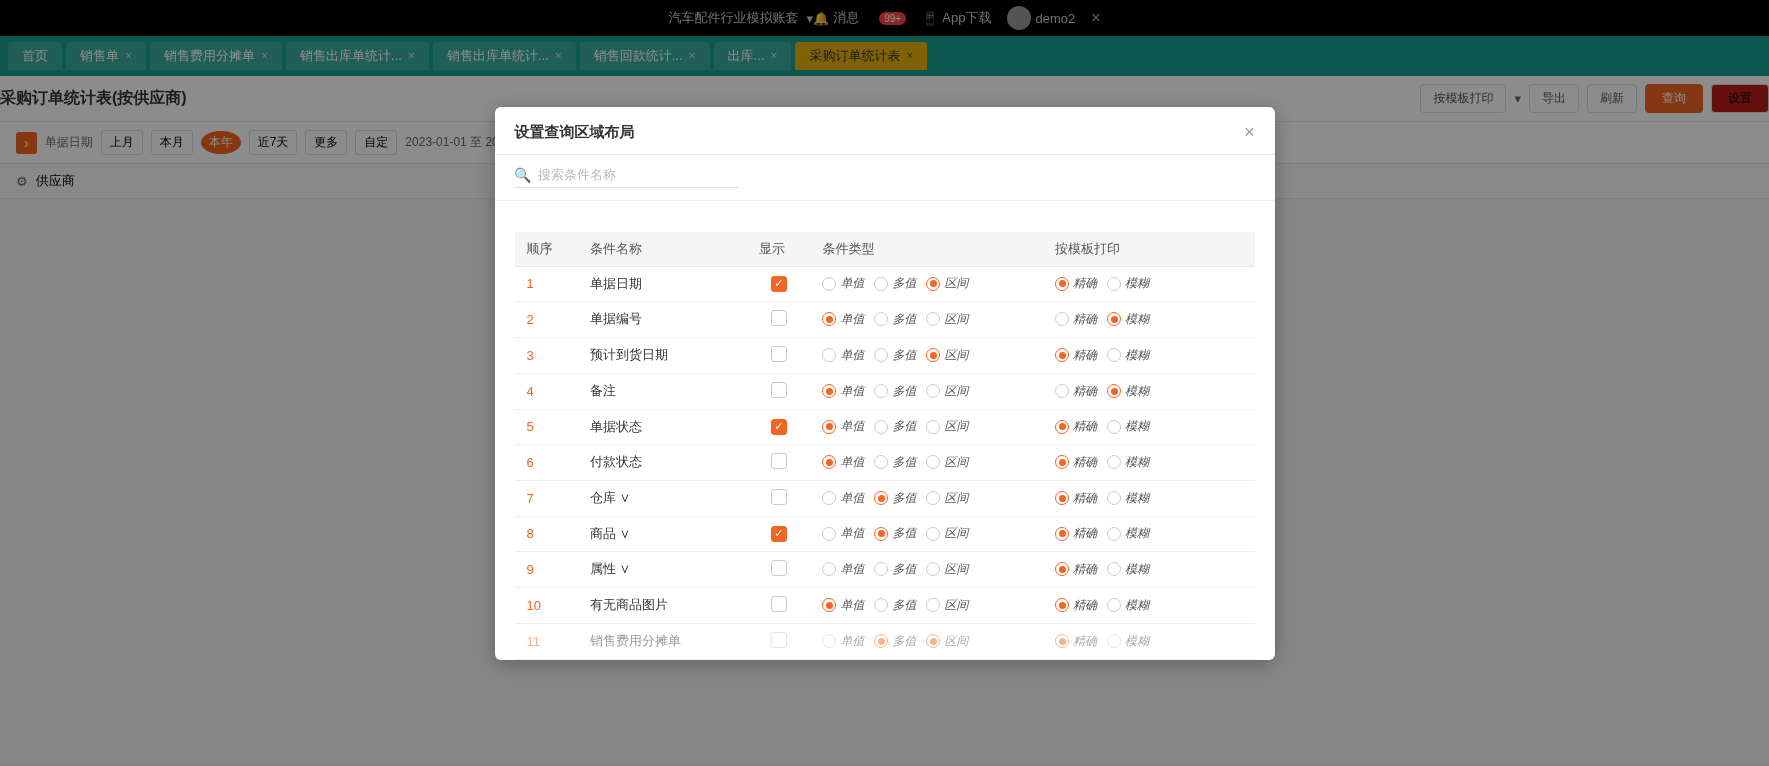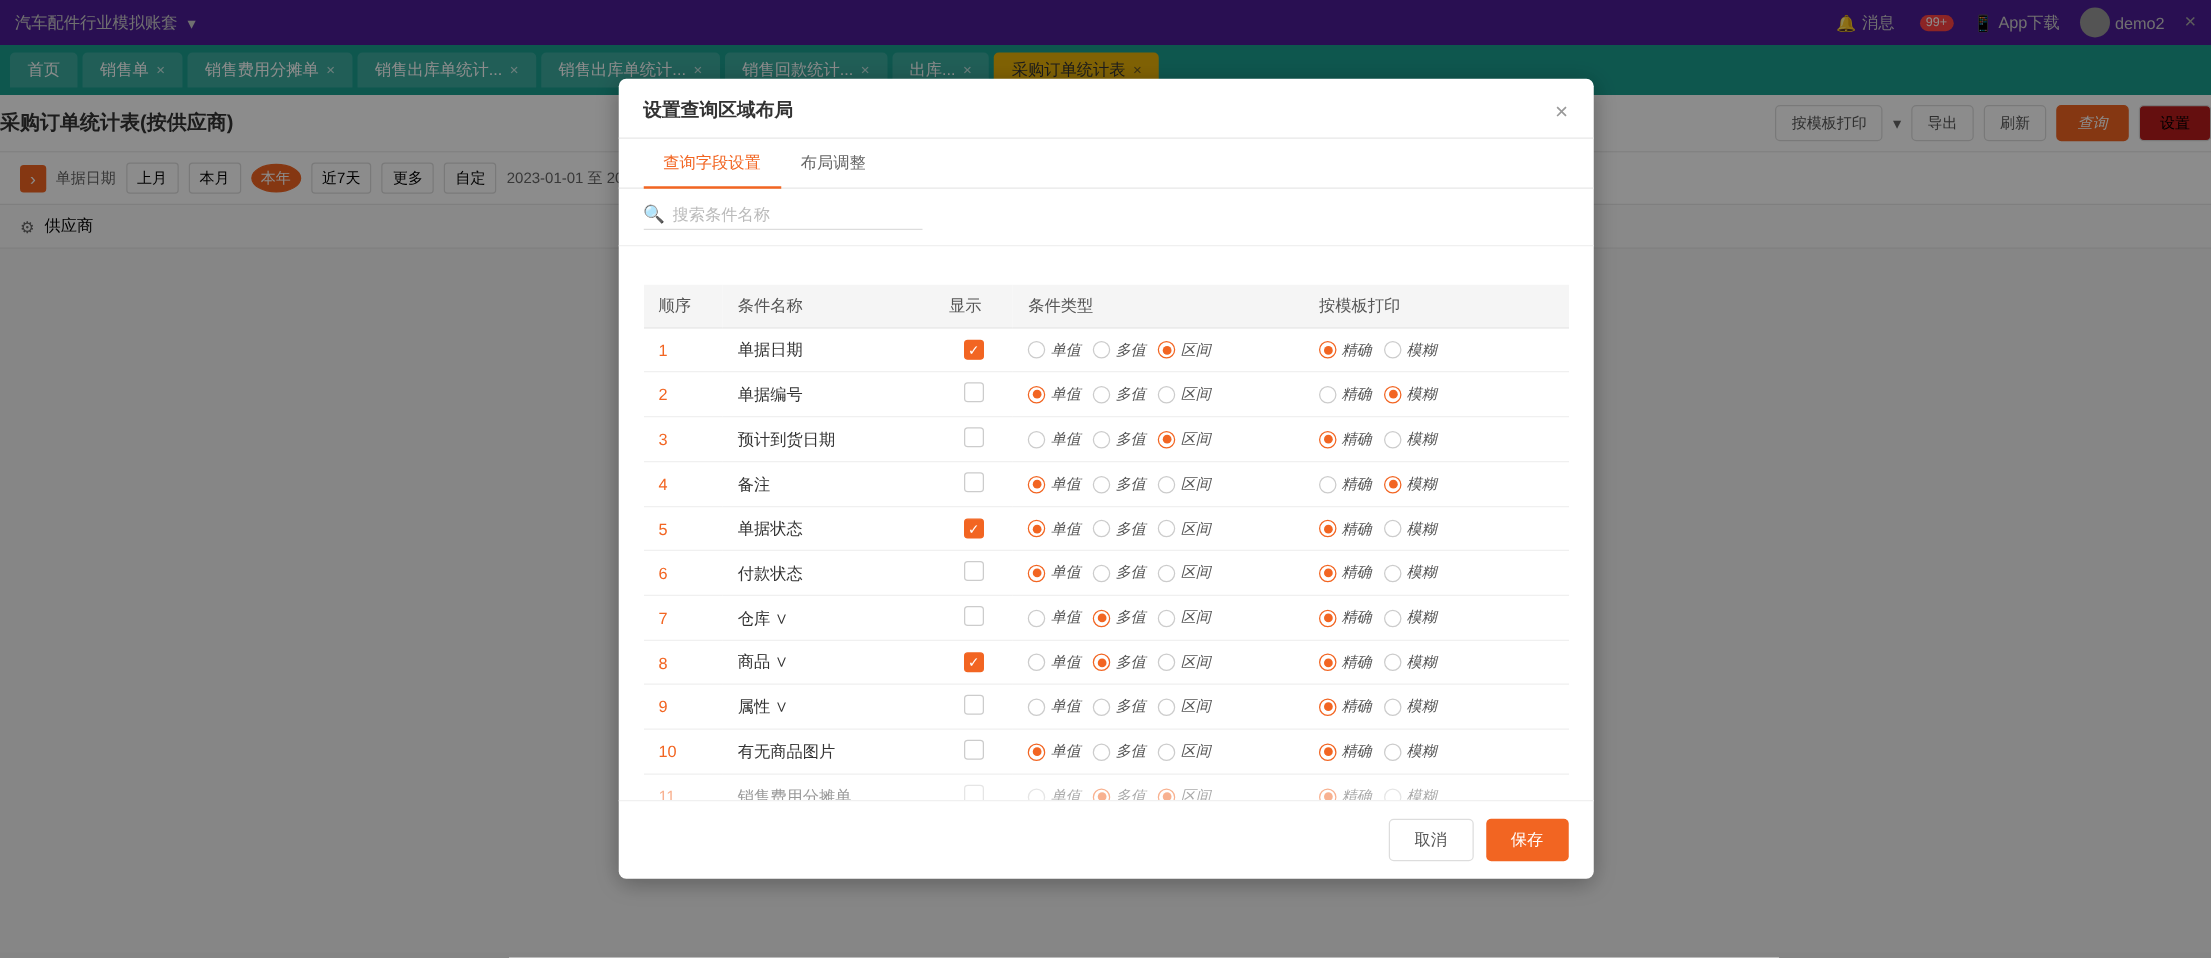--- a/index.html
+++ b/index.html
@@ -7,12 +7,12 @@
 
     
     .top-bar {
-      background: #4c1d95;
+      background: #000000;
       color: #ccc;
       height: 36px;
       display: flex;
       align-items: center;
-      justify-content: space-between;
+      justify-content: center;
       padding: 16px 12px;
     }
     .top-bar-left { display: flex; align-items: center; gap: 8px; font-size: 13px; }

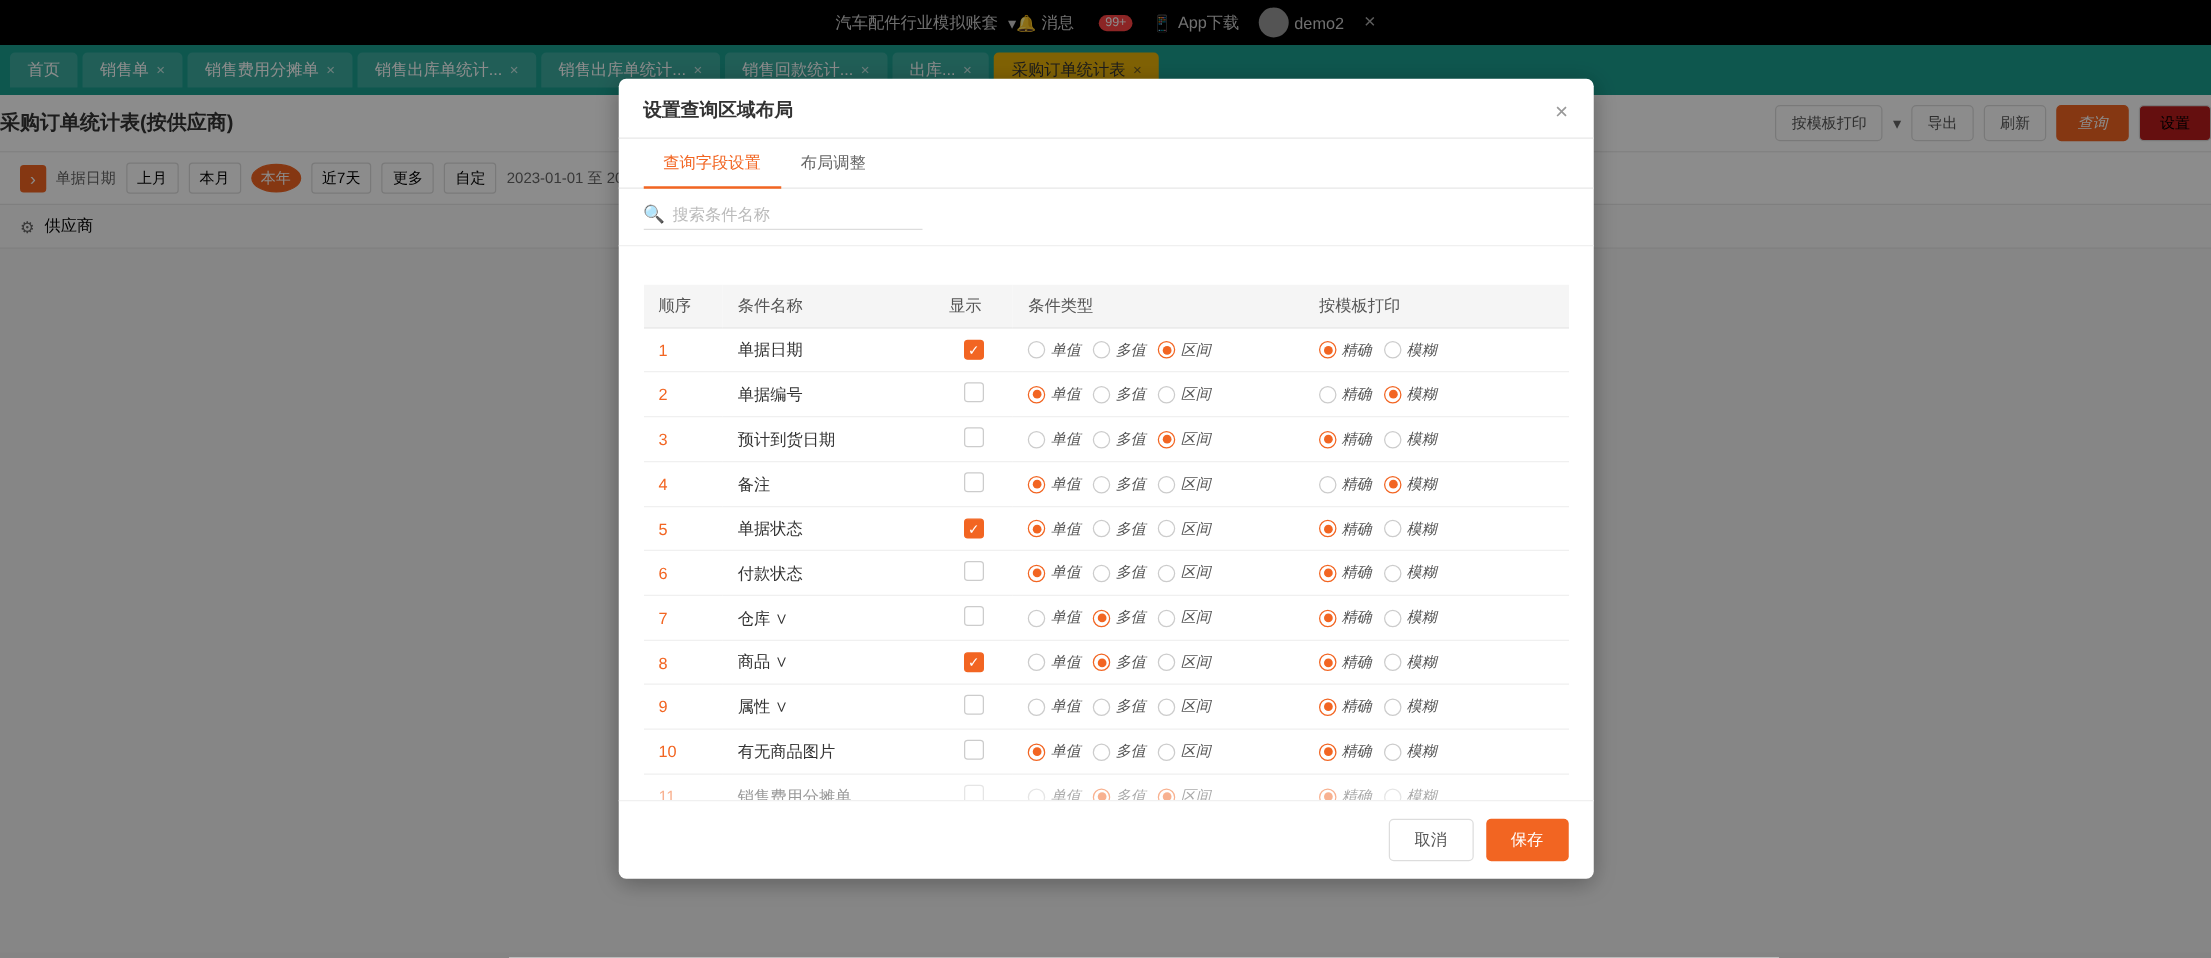--- a/index.html
+++ b/index.html
@@ -405,7 +405,7 @@
     <span style="cursor:pointer;color:#666;">▾</span>
     <button class="btn-export">导出</button>
     <button class="btn-refresh">刷新</button>
-    <button class="btn-query" style="background:#f26522;color:white;border-color:#f26522;font-style:italic;">查询</button>
+    <button class="btn-query" style="background:#f26522;color:white;border-color:#f26522;">查询</button>
     <button class="btn-settings">设置</button>
   </div>
 </div>

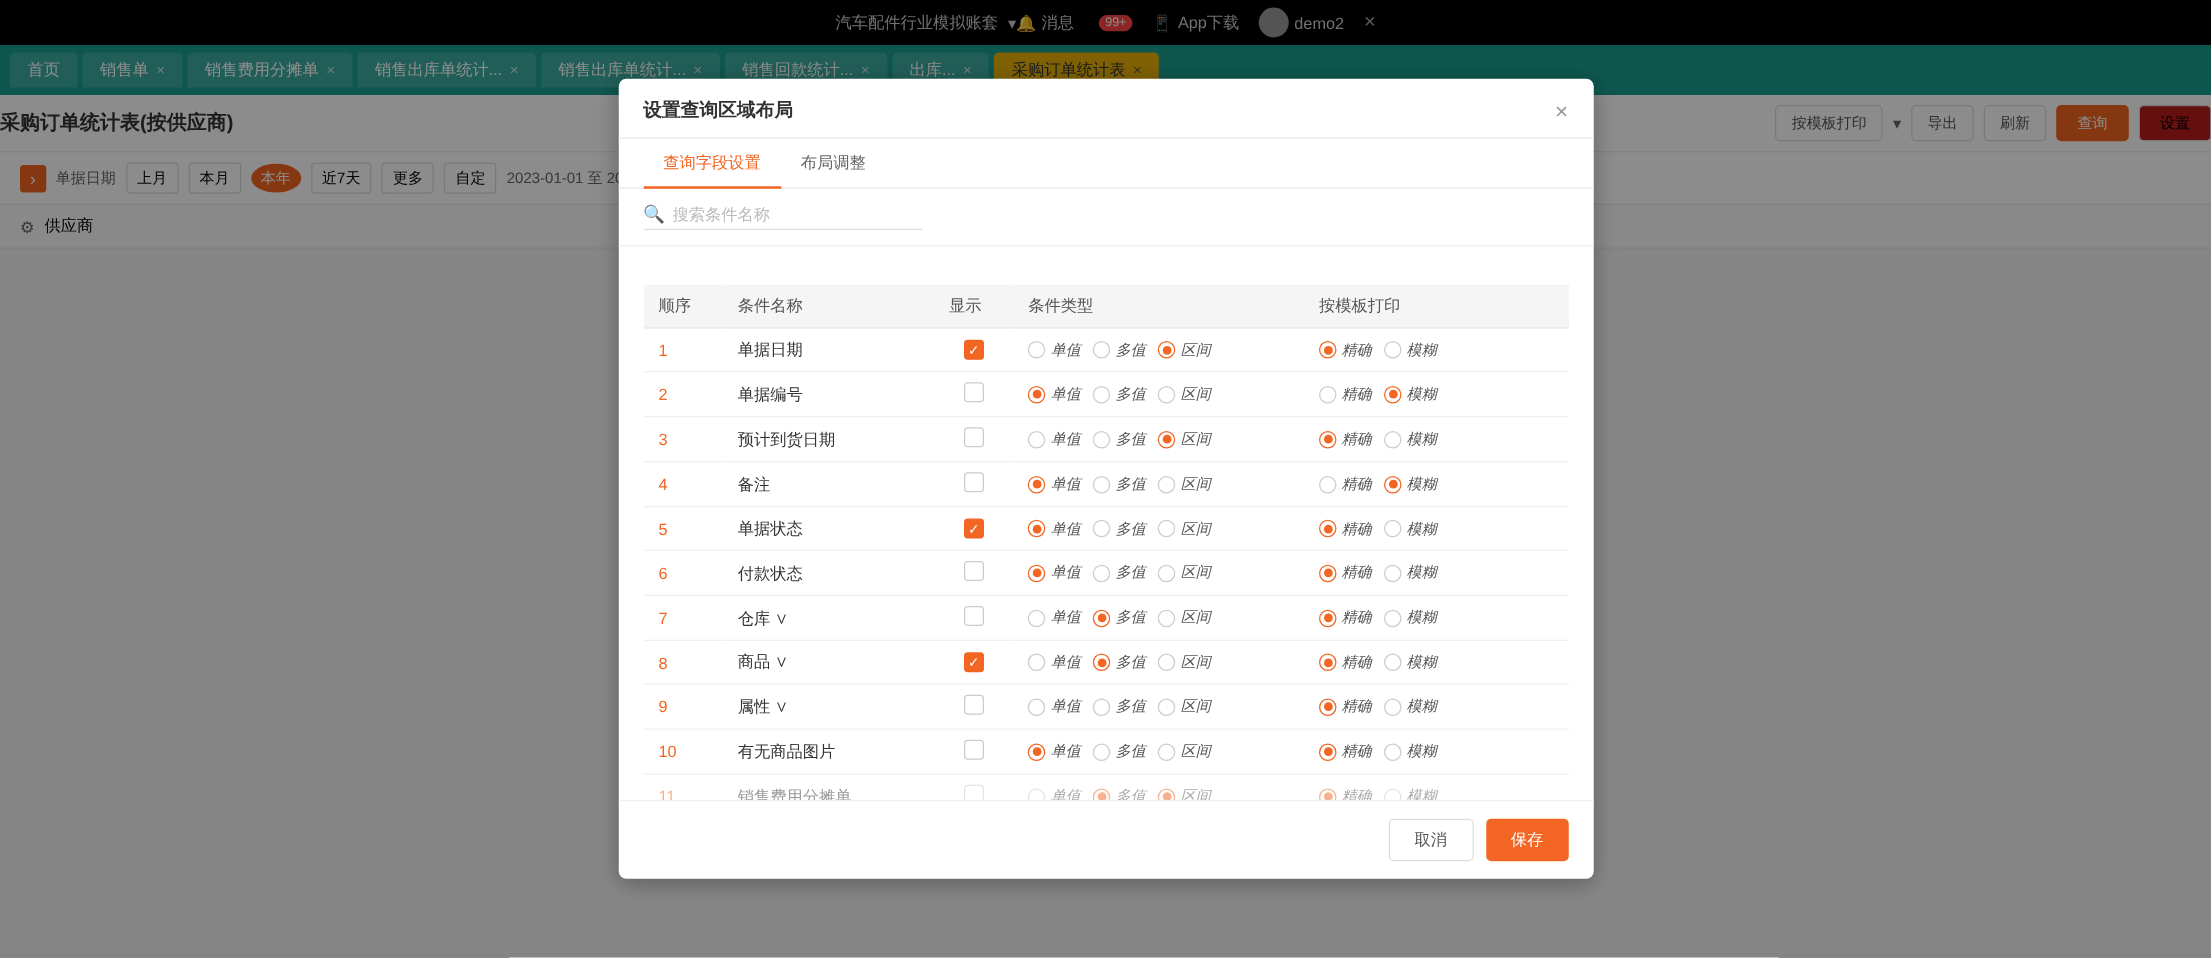--- a/index.html
+++ b/index.html
@@ -438,10 +438,6 @@
       <button class="modal-close">×</button>
     </div>
 
-    <div class="modal-tabs">
-      <div class="modal-tab active">查询字段设置</div>
-      <div class="modal-tab">布局调整</div>
-    </div>
 
     <div class="modal-search">
       <div class="search-underline">

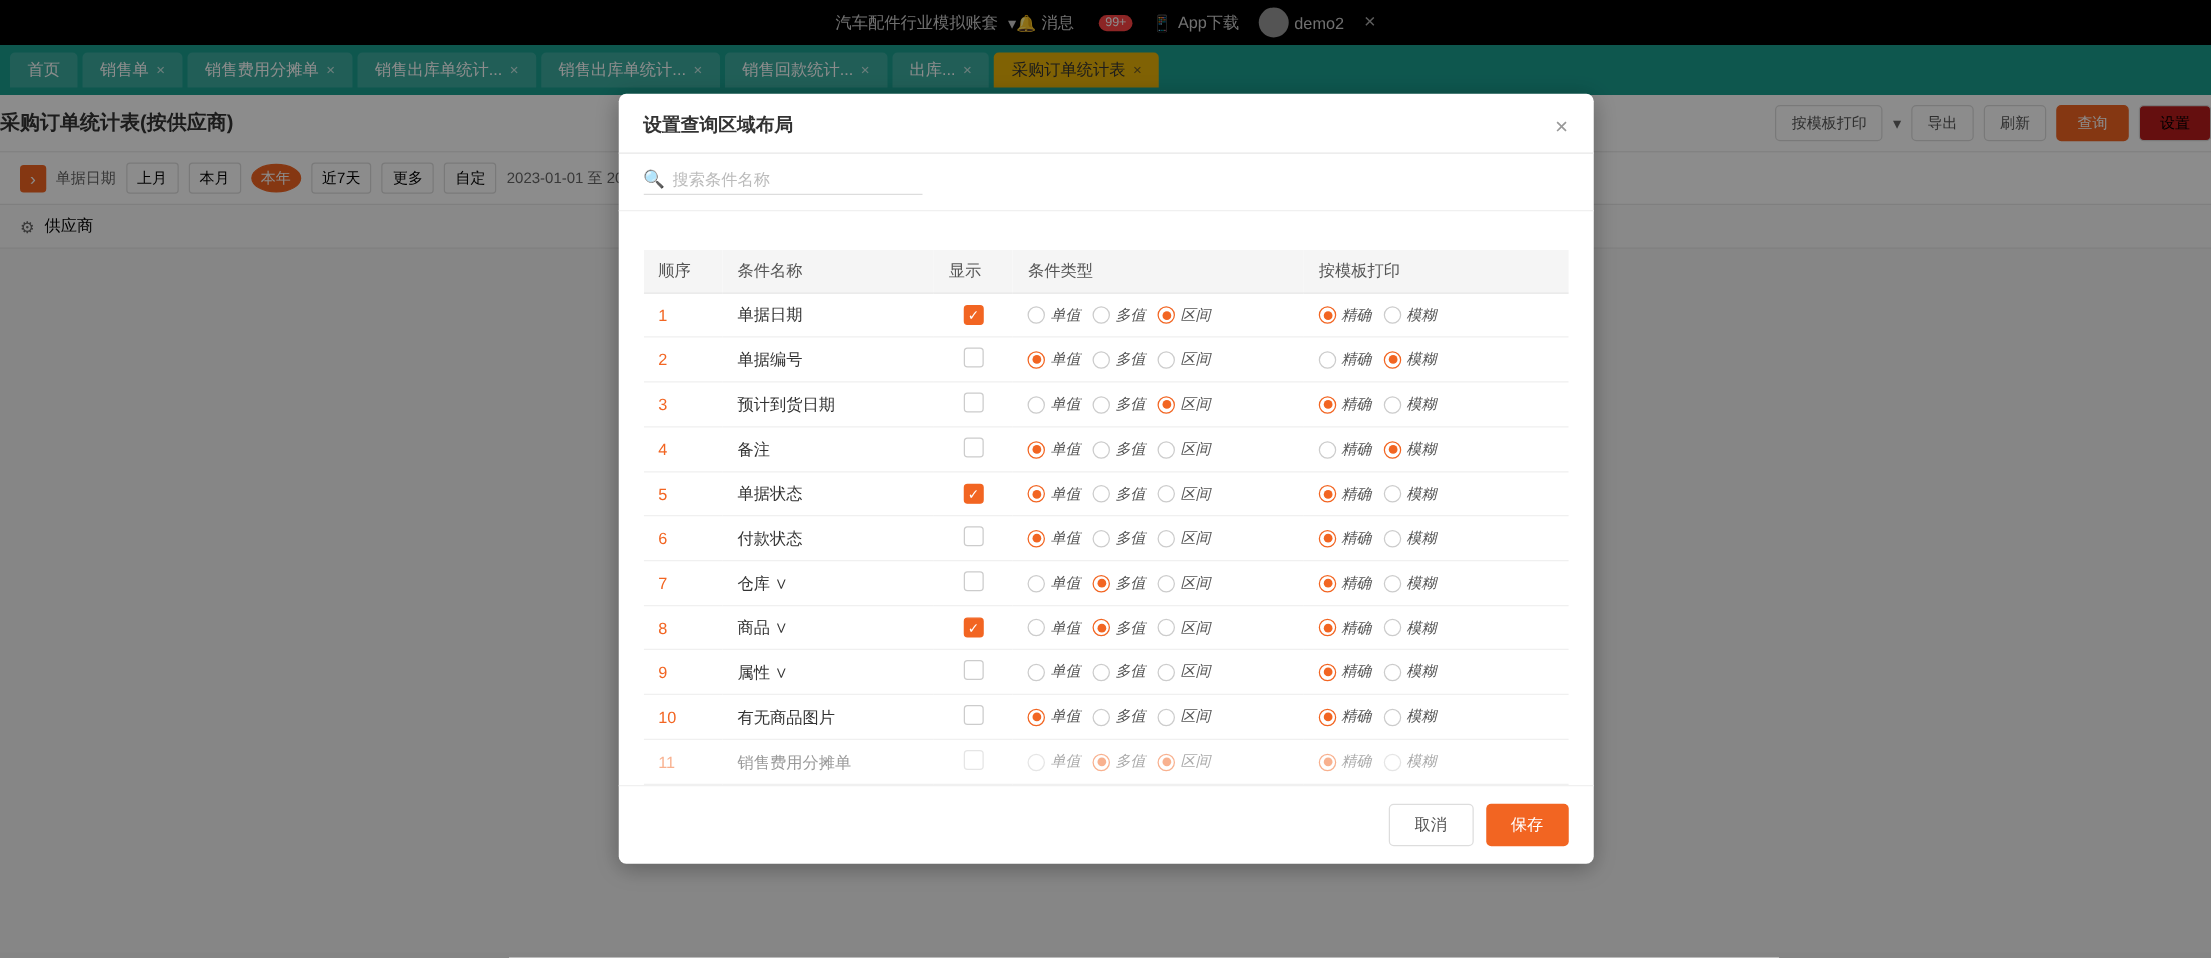--- a/index.html
+++ b/index.html
@@ -825,10 +825,6 @@
       </table>
     </div>
 
-    <div class="modal-footer">
-      <button class="btn-cancel">取消</button>
-      <button class="btn-save">保存</button>
-    </div>
   </div>
 </div>
 

